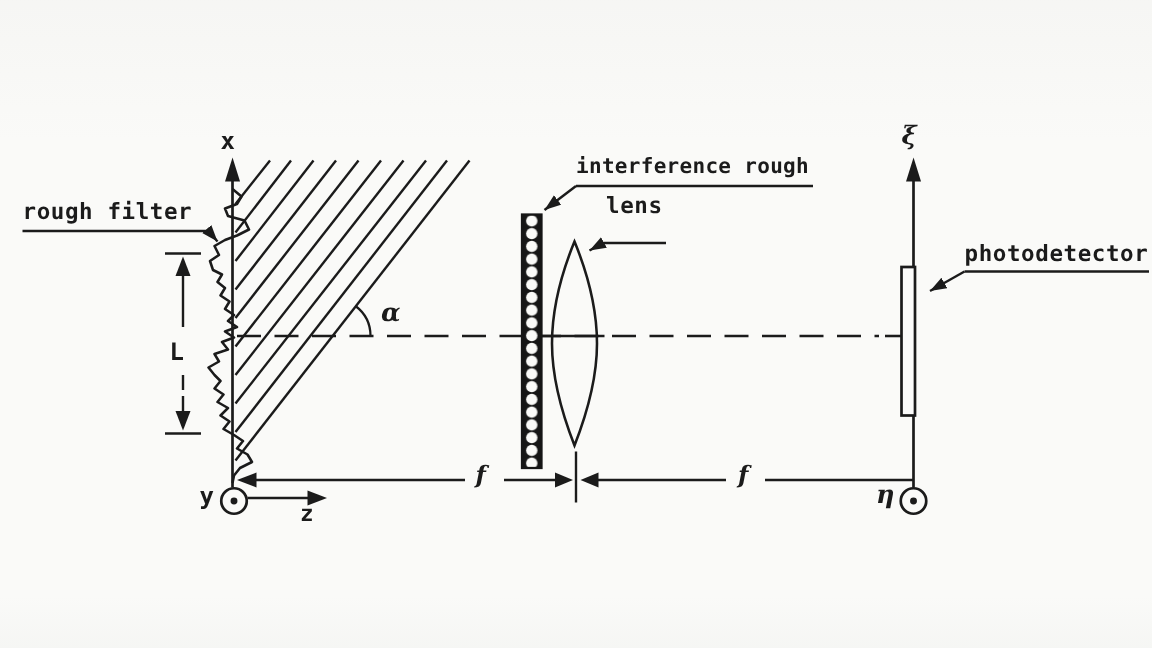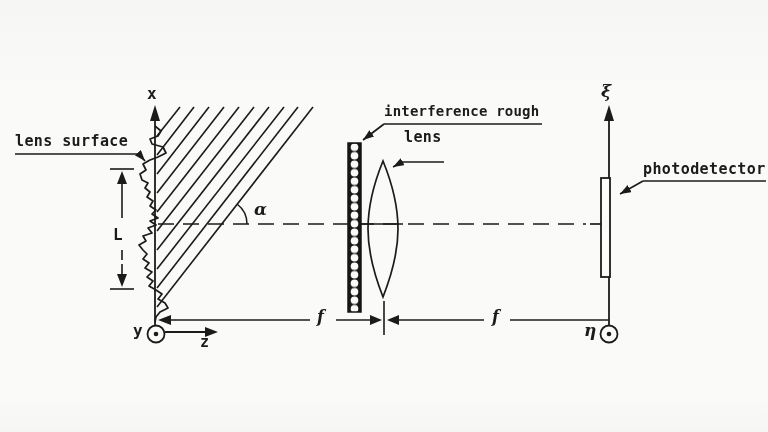--- a/index.html
+++ b/index.html
@@ -144,7 +144,7 @@
   </g>
 </svg>
 
-<div class="lbl" style="left:15px; top:132px;">lens surface</div>
+<div class="lbl" style="left:15px; top:132px;">rough filter</div>
 <div class="lbl small" style="left:384px; top:103px;">interference rough</div>
 <div class="lbl" style="left:404px; top:128px;">lens</div>
 <div class="lbl" style="left:643px; top:160px;">photodetector</div>

